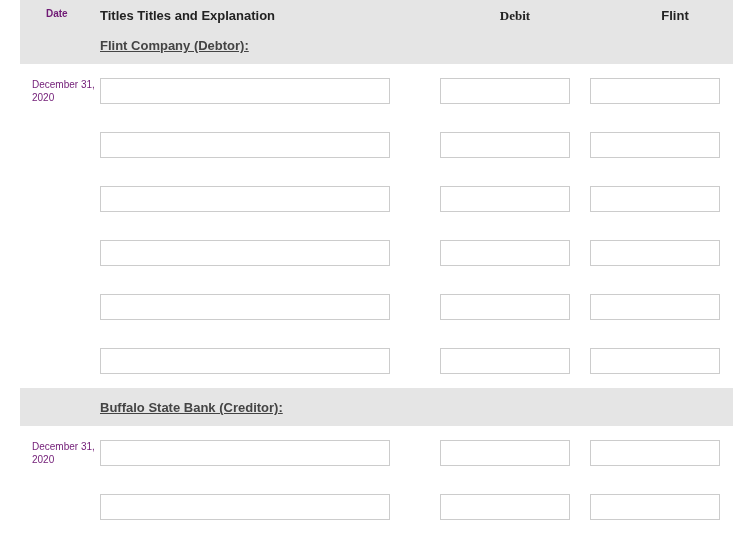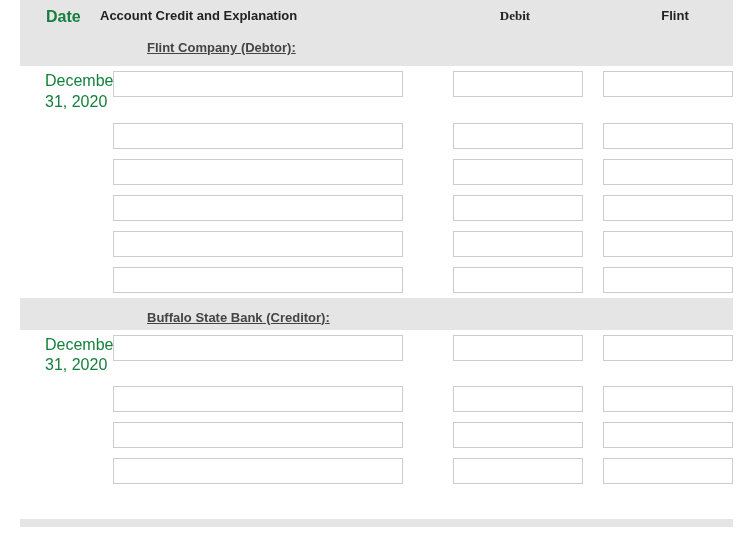--- a/index.html
+++ b/index.html
@@ -41,8 +41,8 @@
       width: 80px;
       flex-shrink: 0;
       padding-left: 12px;
-      font-size: 16px;
-      color: #15803d;
+      font-size: 10px;
+      color: #701a75;
     }
     .col-account {
       width: 320px;

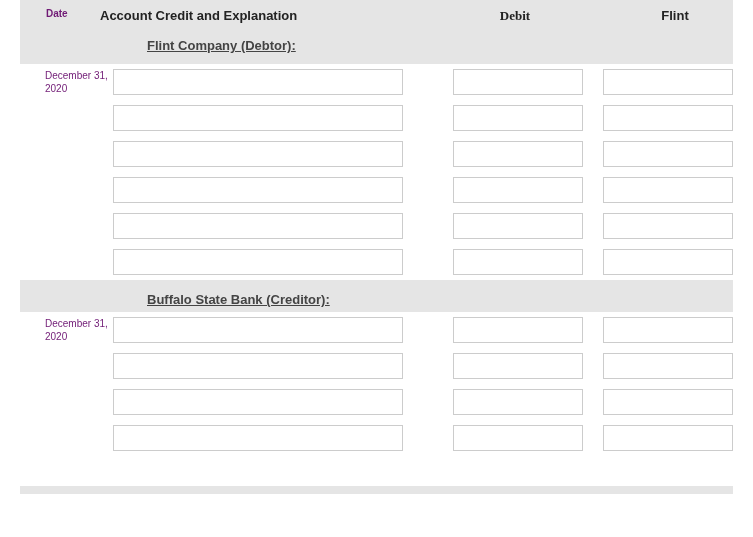--- a/index.html
+++ b/index.html
@@ -88,7 +88,7 @@
 
   <div class="header-row">
     <div class="col-date hdr-date">Date</div>
-    <div class="col-account hdr-account">Account Credit and Explanation</div>
+    <div class="col-account hdr-account">Titles Titles and Explanation</div>
     <div class="col-debit hdr-debit">Debit</div>
     <div class="col-credit hdr-credit">Flint</div>
   </div>

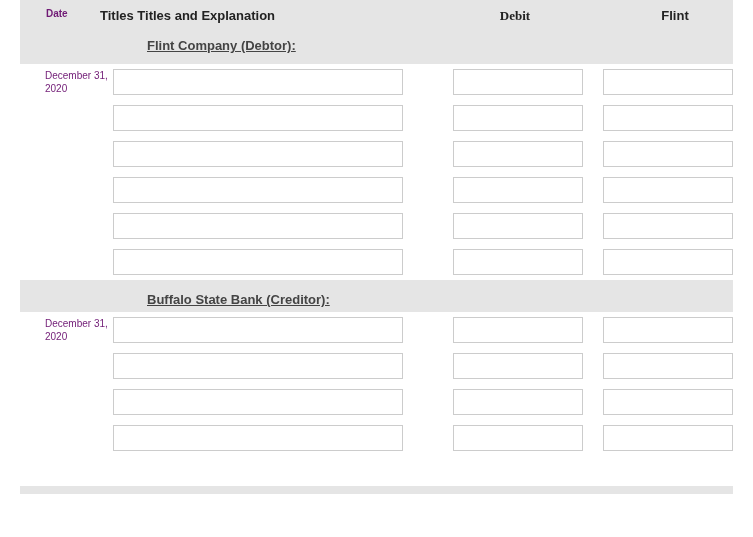--- a/index.html
+++ b/index.html
@@ -30,7 +30,7 @@
       background: #e5e5e5;
       padding: 10px 0 4px 0;
     }
-    .link { text-decoration: underline; font-weight: 700; font-size: 13px; color: #444; margin-left: 47px; }
+    .link { text-decoration: underline; font-weight: 700; font-size: 13px; color: #444; }
     .data-row {
       display: flex;
       align-items: flex-start;

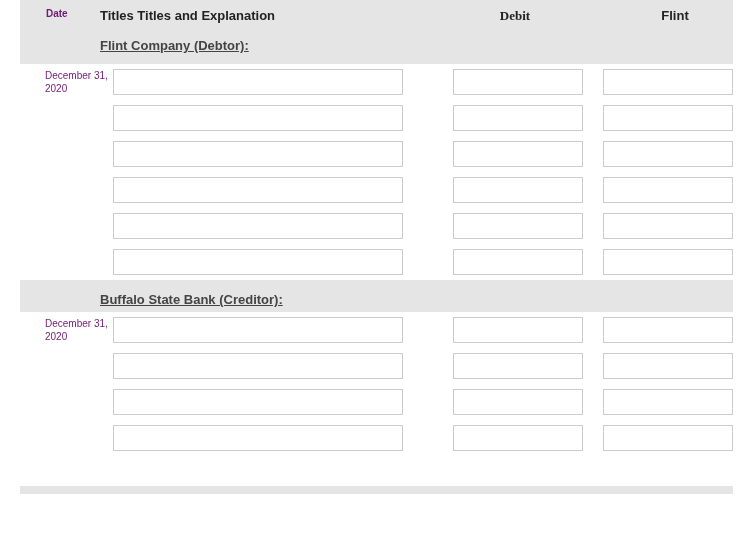--- a/index.html
+++ b/index.html
@@ -34,8 +34,7 @@
     .data-row {
       display: flex;
       align-items: flex-start;
-      padding: 5px 0;
-      justify-content: flex-end;
+      padding: 14px 0;
     }
     .col-date {
       width: 80px;

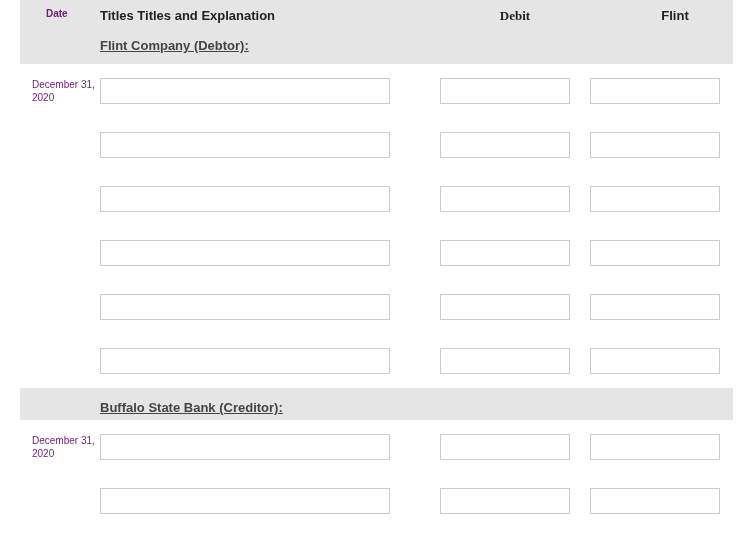--- a/index.html
+++ b/index.html
@@ -28,7 +28,7 @@
     .section-row {
       display: flex;
       background: #e5e5e5;
-      padding: 10px 0 4px 0;
+      padding: 10px 0 10px 0;
     }
     .link { text-decoration: underline; font-weight: 700; font-size: 13px; color: #444; }
     .data-row {

